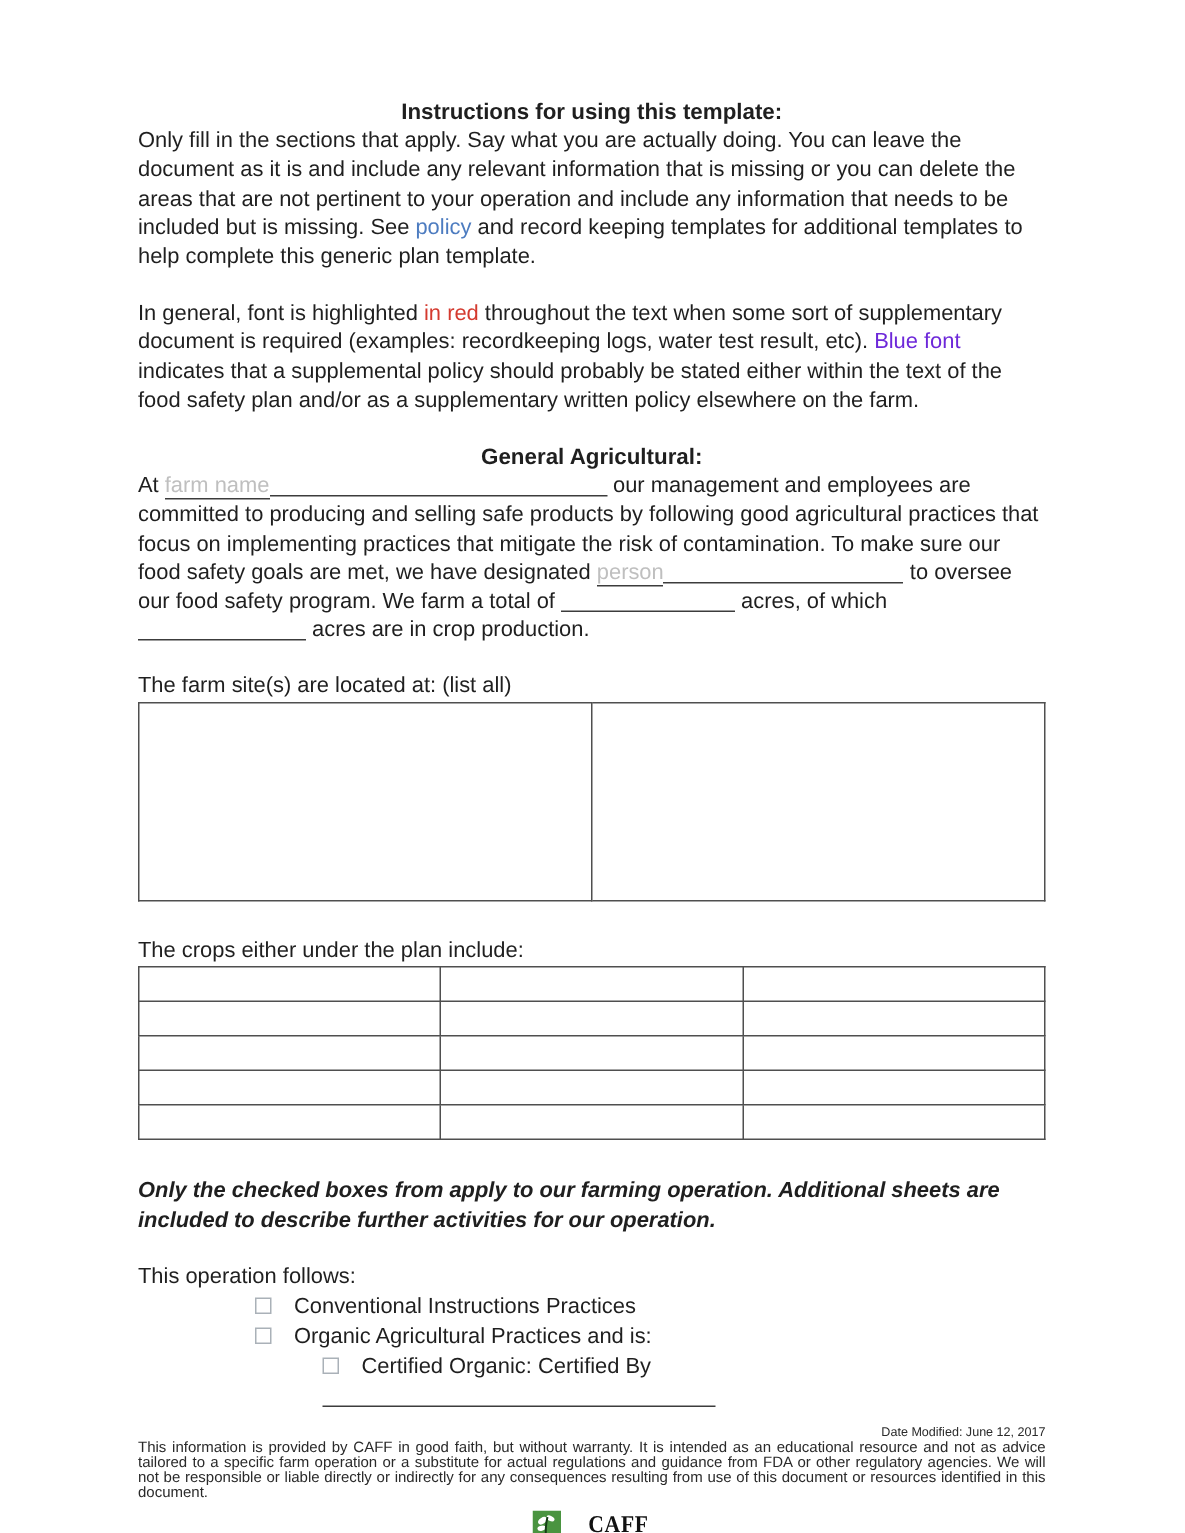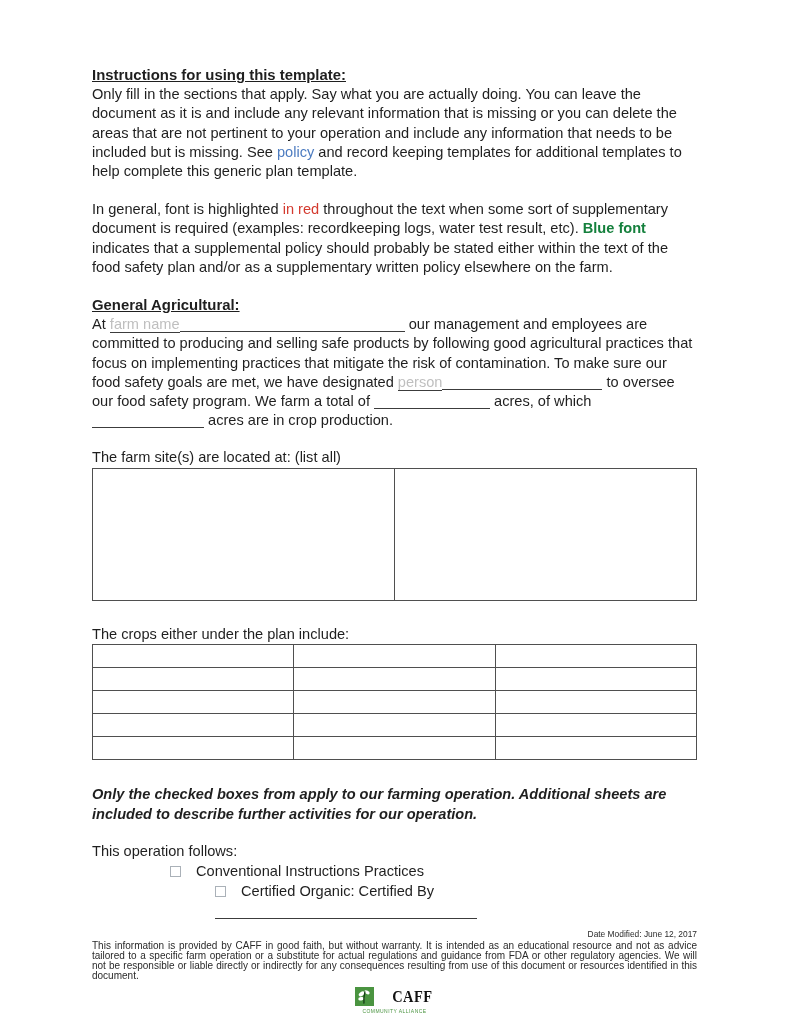--- a/index.html
+++ b/index.html
@@ -15,8 +15,8 @@
   h2.doc-heading {
     font-size: 14.9px;
     font-weight: 700;
-    text-decoration: underline;
     line-height: 19.2px;
+    text-align: center;
   }
   p.body-para { margin: 0 0 19px 0; }
   .link-blue { color: #4d7cc0; text-decoration: none; cursor: pointer; }

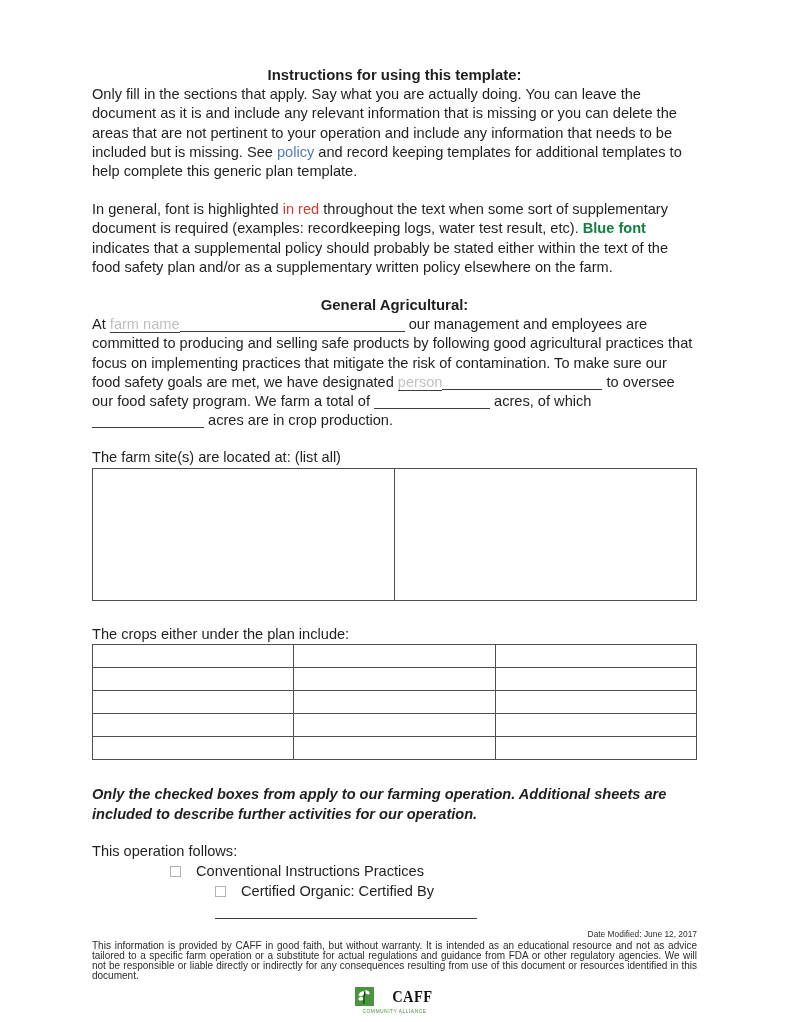--- a/index.html
+++ b/index.html
@@ -21,7 +21,7 @@
   p.body-para { margin: 0 0 19px 0; }
   .link-blue { color: #4d7cc0; text-decoration: none; cursor: pointer; }
   .text-red { color: #d43a2f; }
-  .text-blue { color: #15803d; font-weight: bold; }
+  .text-blue { color: #6d28d9; }
 
   .placeholder {
     color: #bfbfbf;

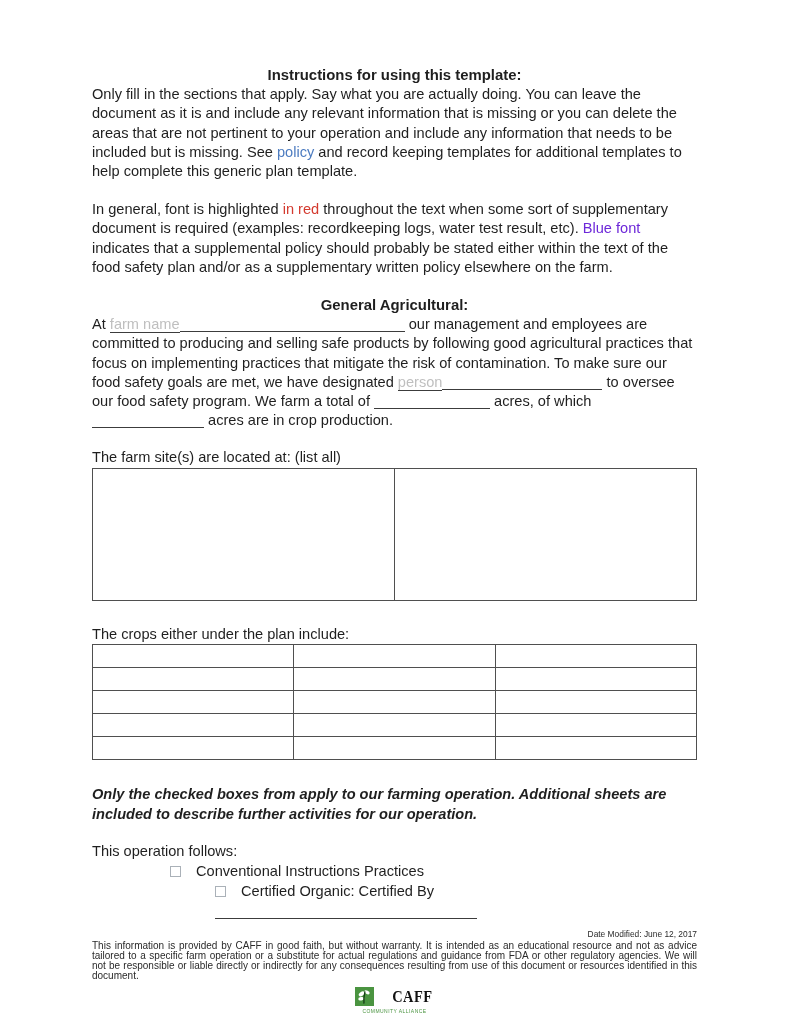--- a/index.html
+++ b/index.html
@@ -187,6 +187,9 @@
     <p class="operation-intro">This operation follows:</p>
     <div class="check-row">
       <span class="checkbox"></span><span>Conventional Instructions Practices</span>
+    </div>
+    <div class="check-row">
+      <span class="checkbox"></span><span>Organic Agricultural Practices and is:</span>
     </div>
     <div class="check-row nested">
       <span class="checkbox"></span><span>Certified Organic: Certified By </span><span class="blank b5"></span>

